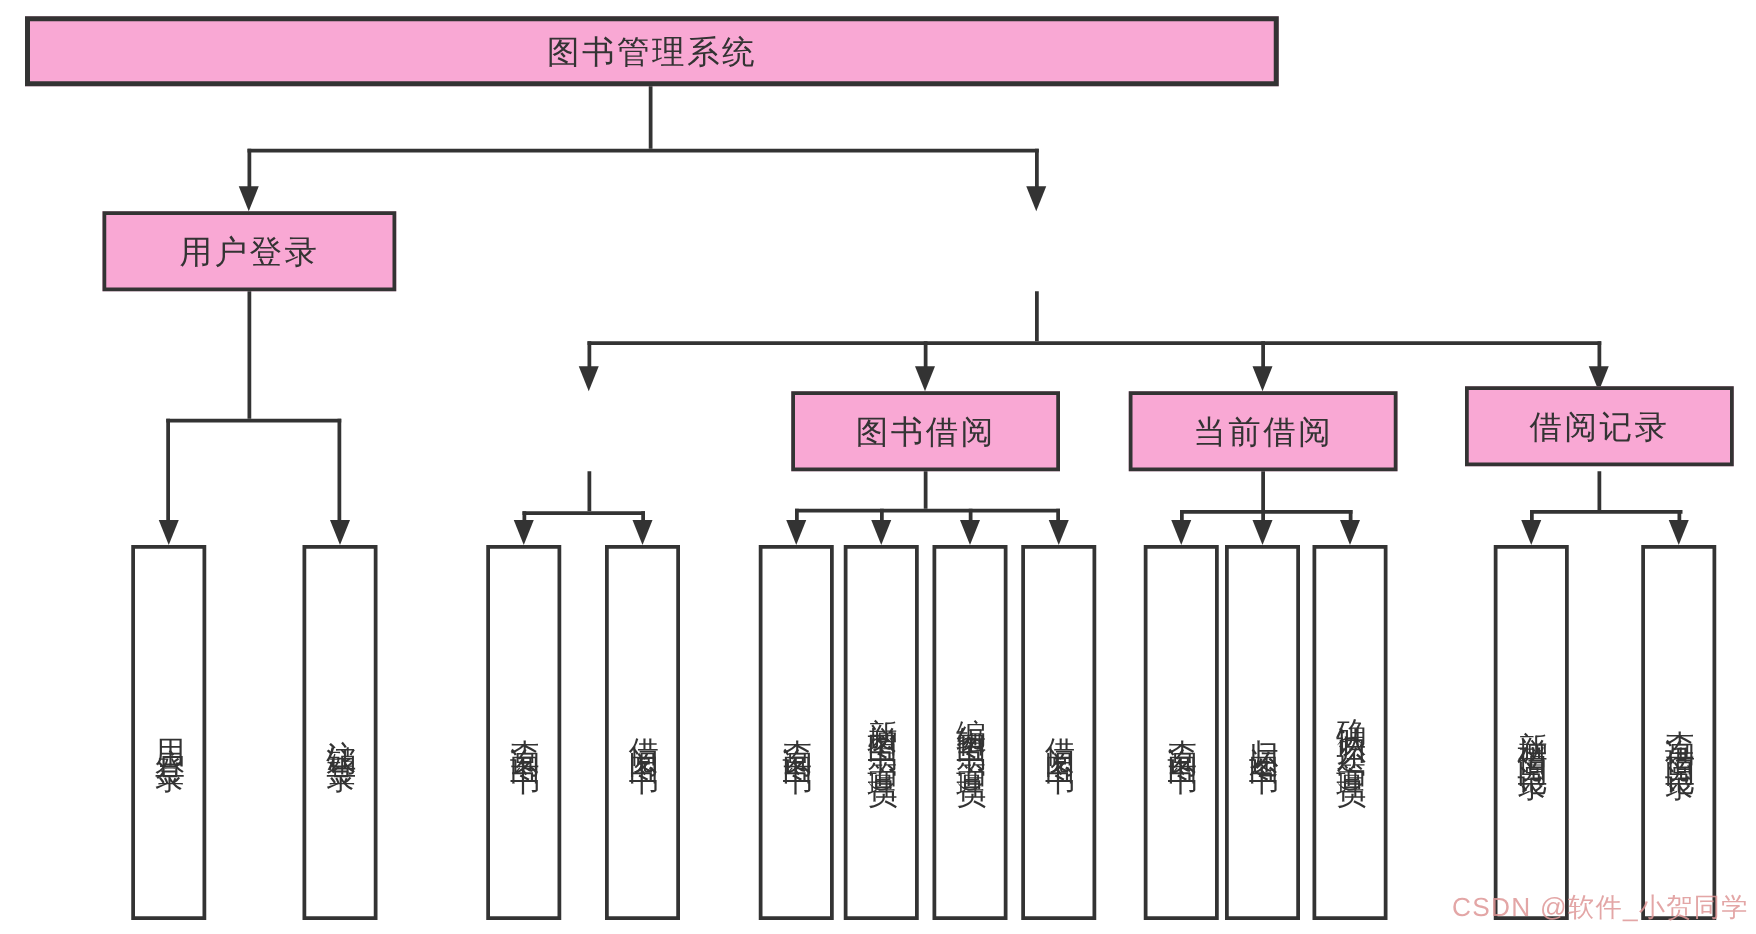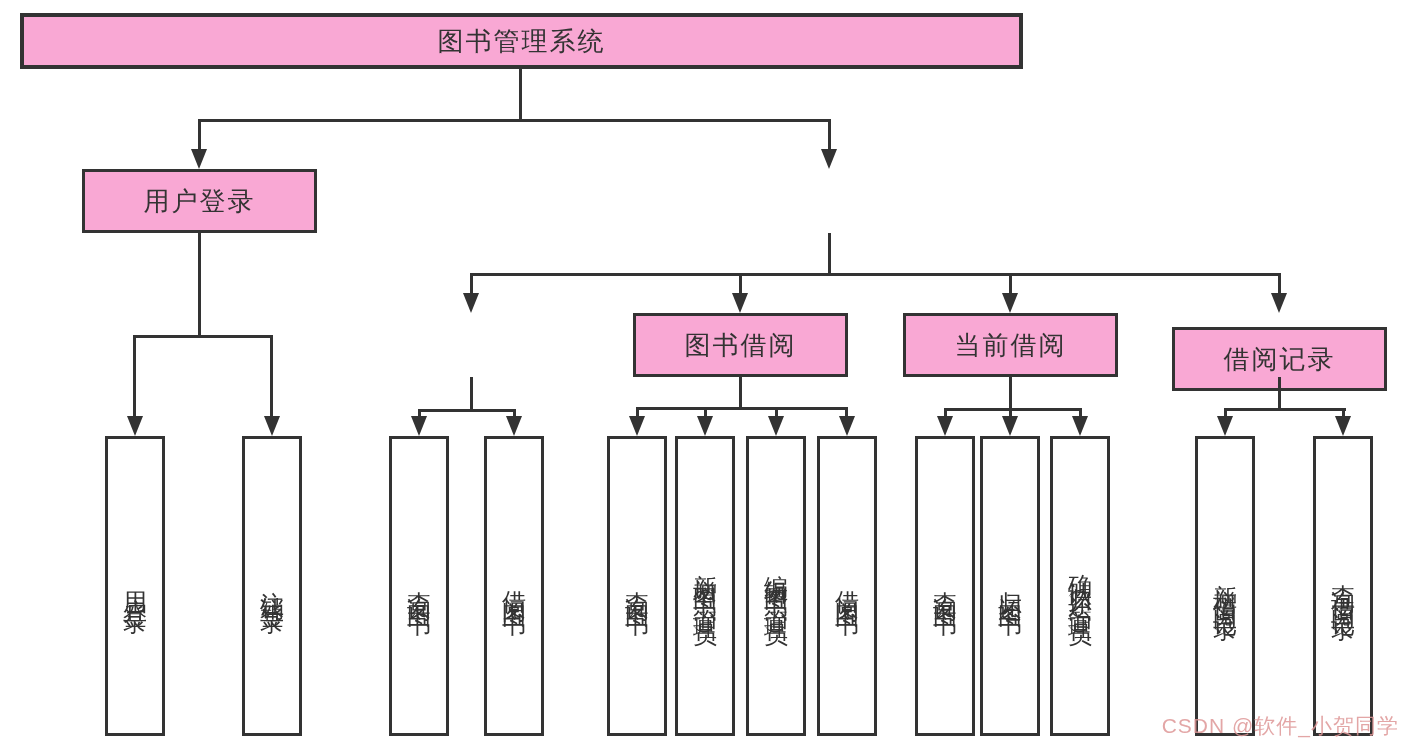--- a/index.html
+++ b/index.html
@@ -70,7 +70,7 @@
   <div class="node" style="left:903px;top:313px;width:215px;height:64px;">
     <span class="lbl">当前借阅</span>
   </div>
-  <div class="node" style="left:1172px;top:327px;width:215px;height:64px;">
+  <div class="node" style="left:1172px;top:309px;width:215px;height:64px;">
     <span class="lbl">借阅记录</span>
   </div>
 

